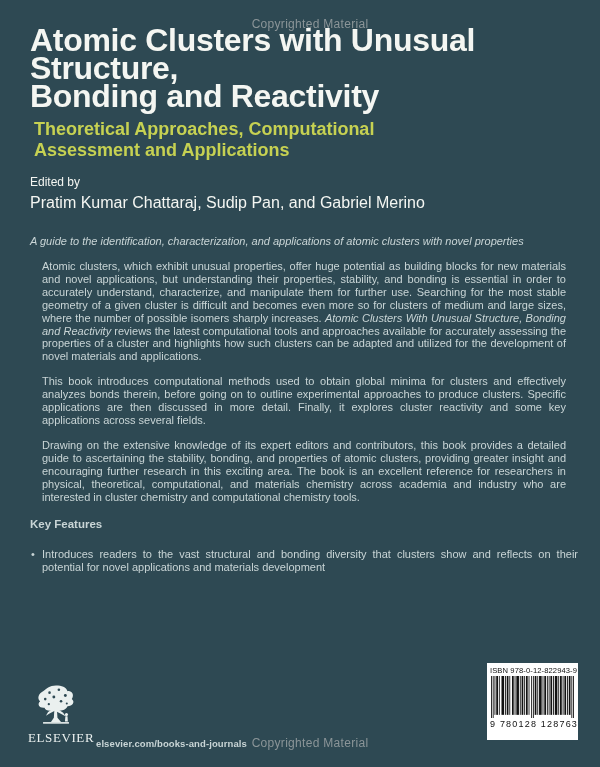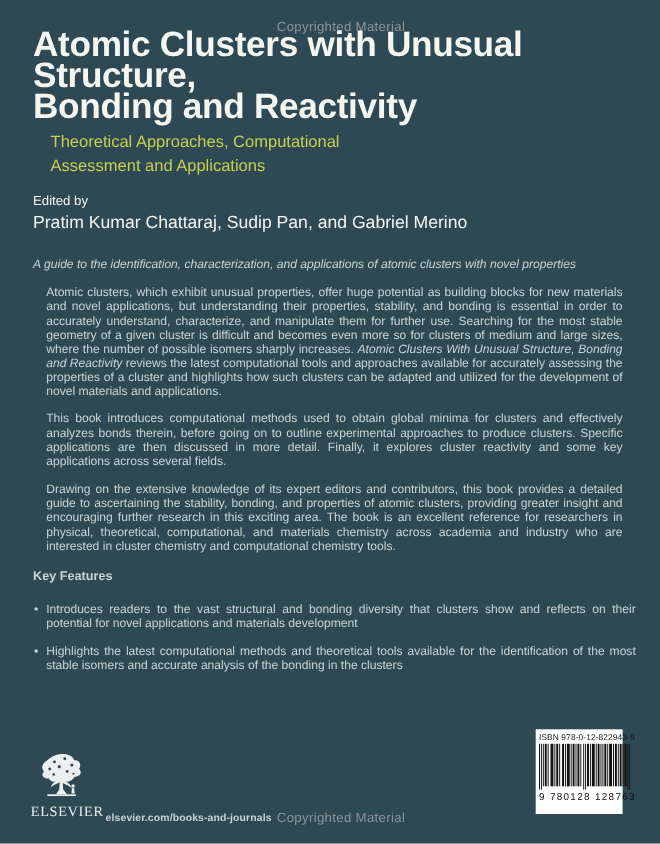--- a/index.html
+++ b/index.html
@@ -38,10 +38,10 @@
     letter-spacing:-0.3px;
   }
   .subtitle{
-    margin:9px 16px 0;
+    margin:9px 4px 0;
     color:var(--subtitle);
-    font-size:15px;line-height:21px;
-    font-weight:normal;
+    font-size:18px;line-height:21px;
+    font-weight:bold;
     max-width:420px;
   }
   .edited-by{

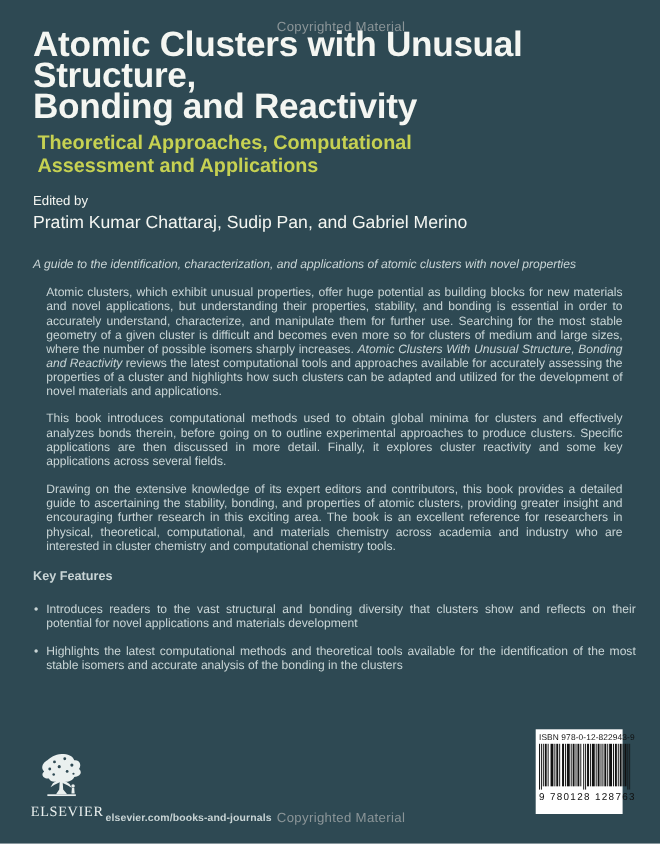--- a/index.html
+++ b/index.html
@@ -158,7 +158,6 @@
 
     <ul class="kf-list">
       <li>Introduces readers to the vast structural and bonding diversity that clusters show and reflects on their potential for novel applications and materials development</li>
-      <li>Highlights the latest computational methods and theoretical tools available for the identification of the most stable isomers and accurate analysis of the bonding in the clusters</li>
     </ul>
   </div>
 

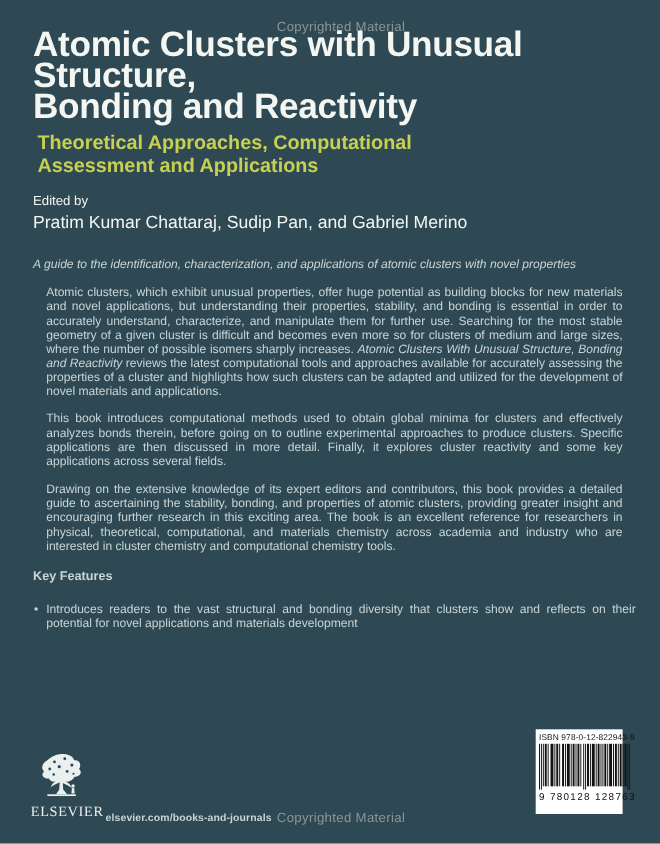--- a/index.html
+++ b/index.html
@@ -111,7 +111,7 @@
   }
   .barcode{
     position:absolute;left:487px;top:663px;
-    width:79px;height:77px;
+    width:91px;height:77px;
     background:#ffffff;
     box-sizing:border-box;
     padding:3px 3px 2px;

